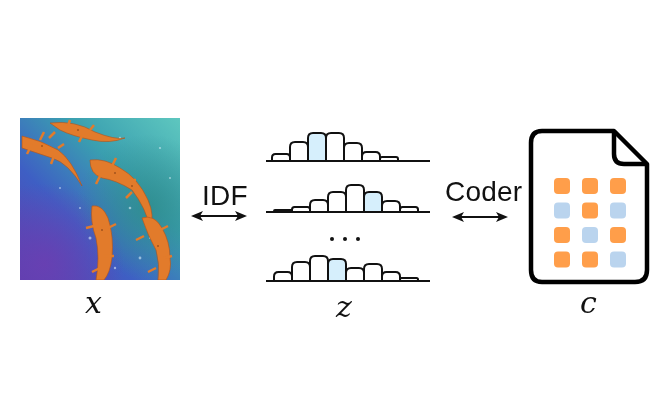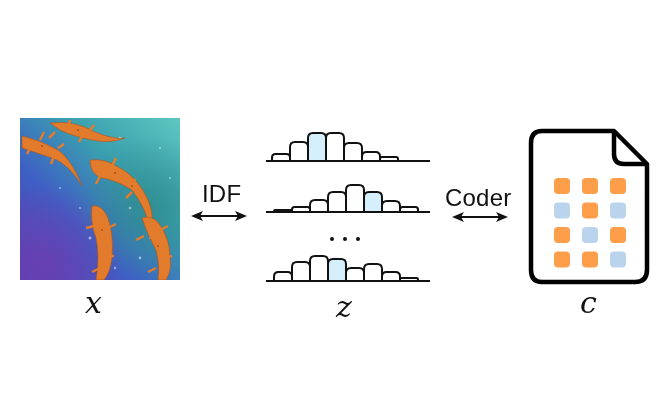--- a/index.html
+++ b/index.html
@@ -7,7 +7,7 @@
   .abs { position:absolute; }
   #painting { left:20px; top:118px; width:160px; height:162px; overflow:hidden; }
   .label-math { font-family:"DejaVu Serif", "Liberation Serif", serif; font-style:italic; font-size:30px; color:#111; line-height:1; }
-  .label-op { font-family:"Liberation Sans", sans-serif; font-size:24px; color:#111; font-weight:300; letter-spacing:0.2px; }
+  .label-op { font-family:"Liberation Sans", sans-serif; font-size:28px; color:#111; font-weight:300; letter-spacing:0.2px; }
   .hist svg, .arrow svg, .doc svg { display:block; }
 </style>
 </head>

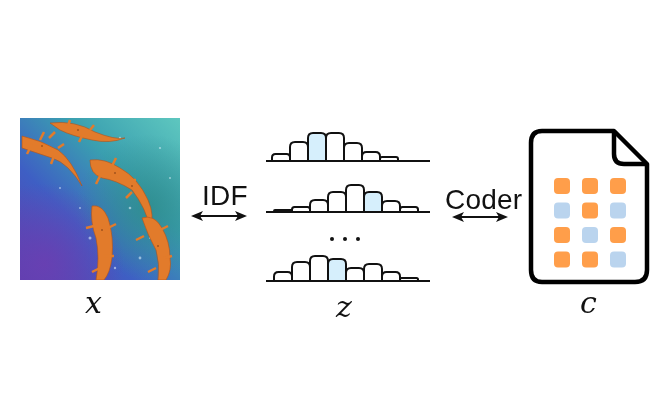--- a/index.html
+++ b/index.html
@@ -135,7 +135,7 @@
 </div>
 <div class="abs label-math" style="left:336px; top:292px;">z</div>
 
-<div class="abs label-op" style="left:445px; top:184px;">Coder</div>
+<div class="abs label-op" style="left:445px; top:176px;">Coder</div>
 <div class="abs arrow" style="left:452px; top:210px;">
   <svg width="56" height="14" viewBox="0 0 56 14">
     <line x1="6" y1="7" x2="50" y2="7" stroke="#111" stroke-width="2"></line>

